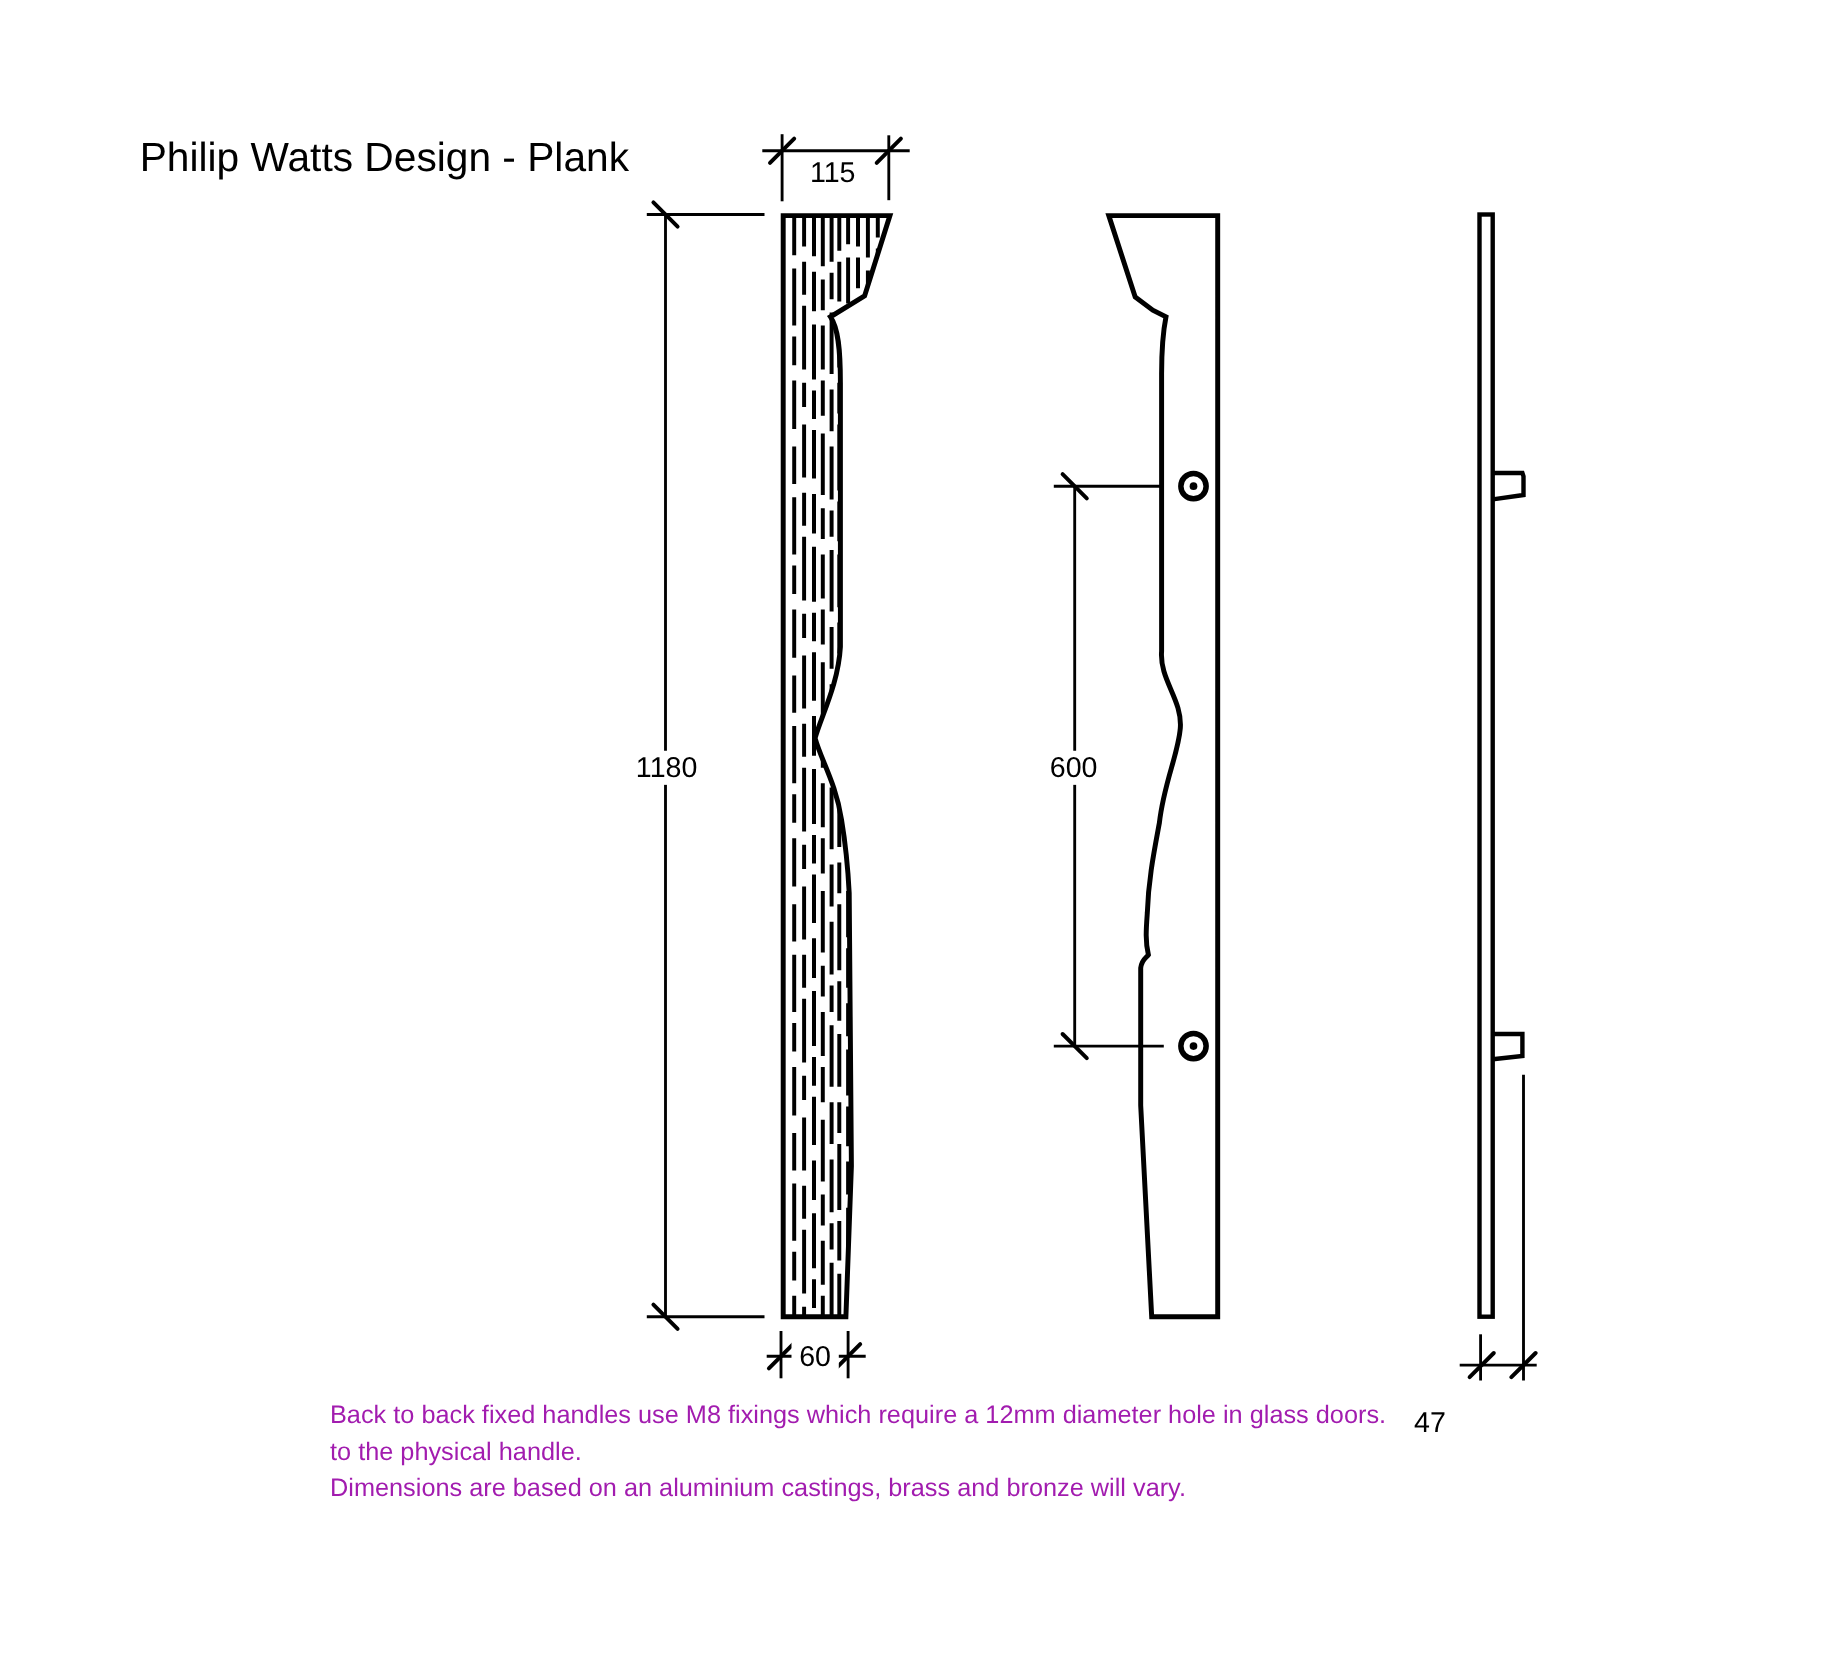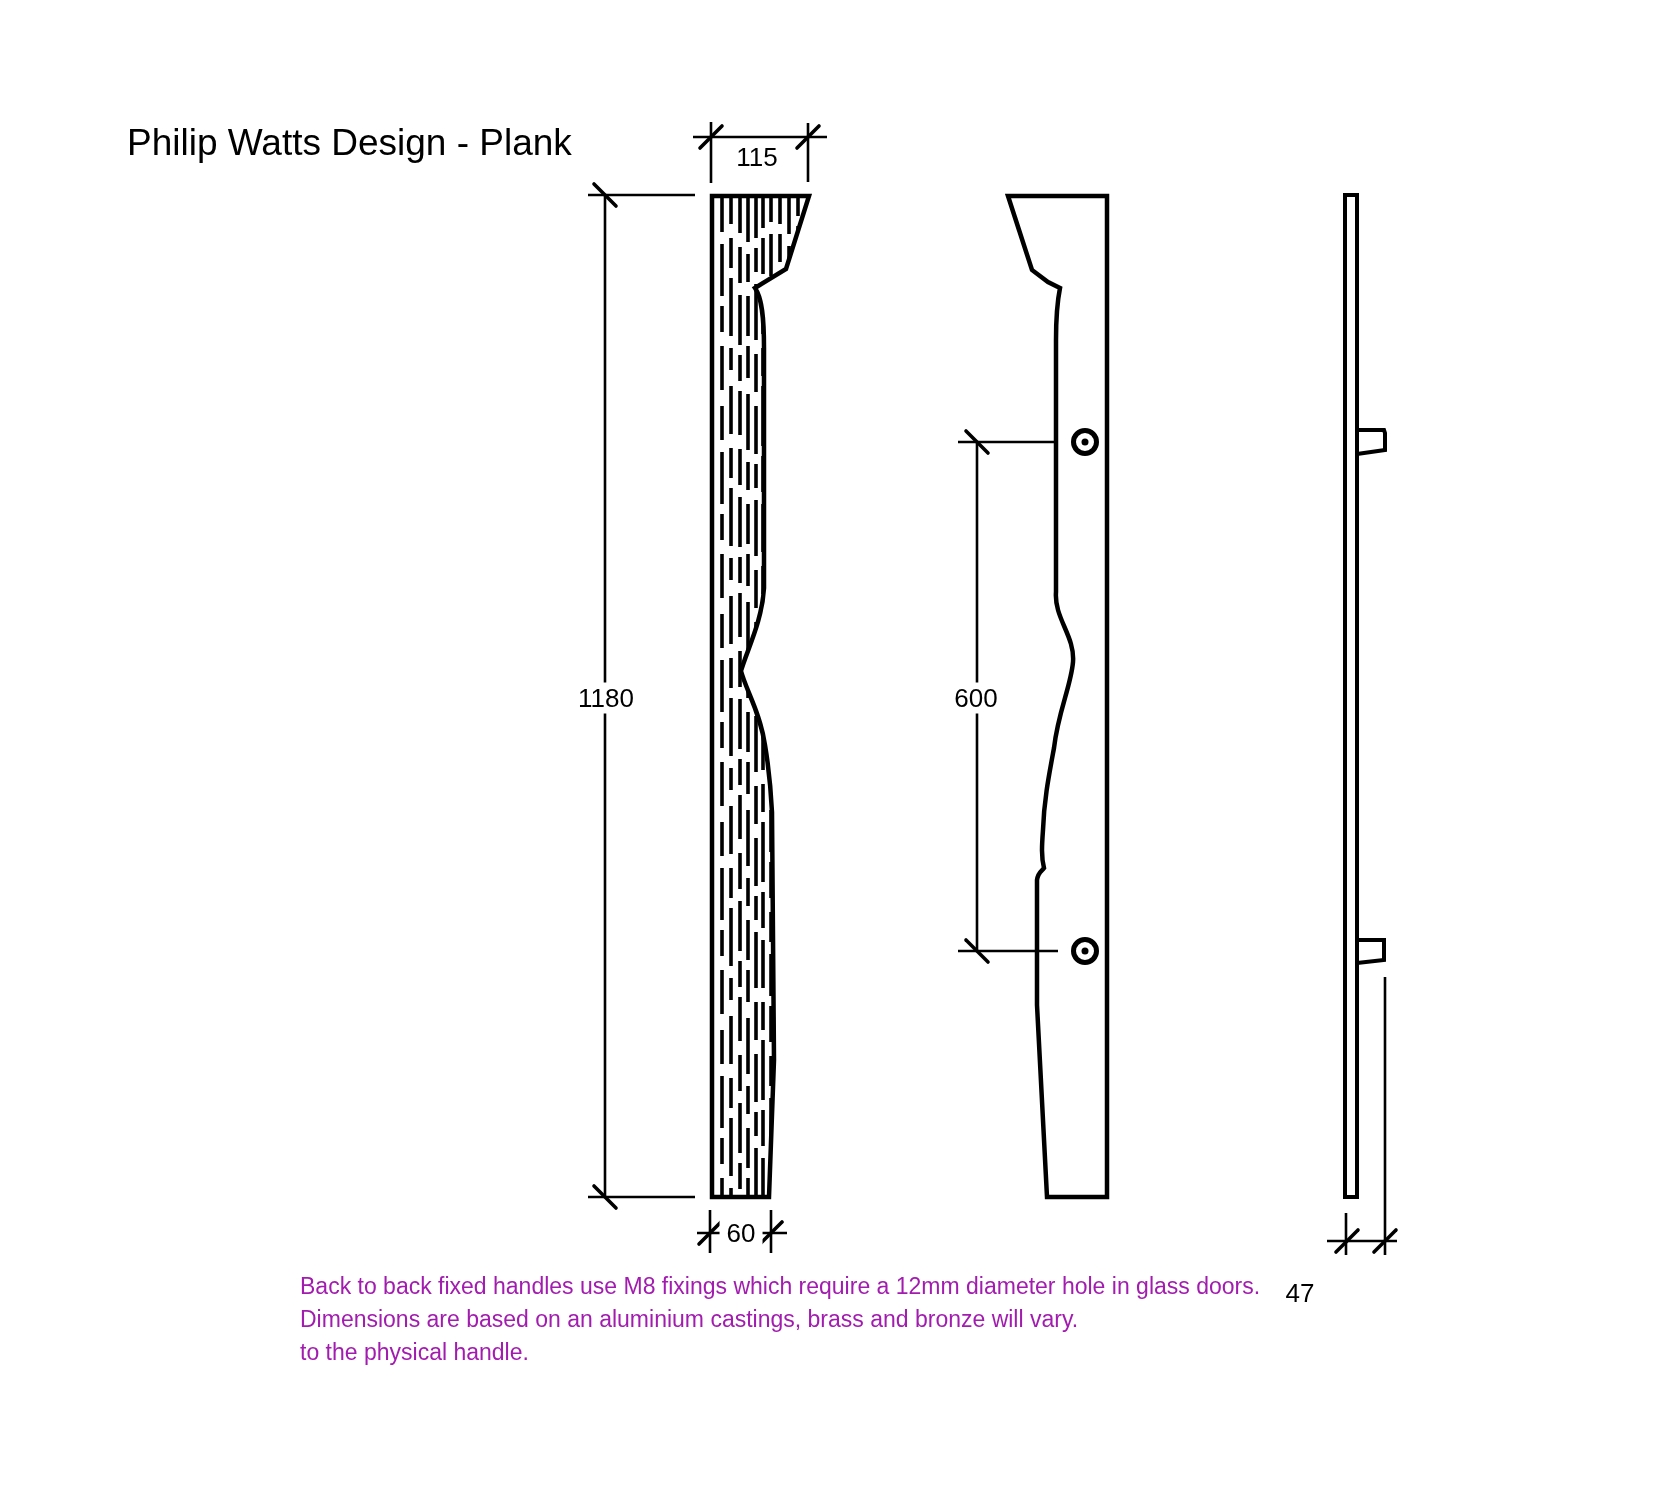--- a/index.html
+++ b/index.html
@@ -176,8 +176,8 @@
 
   <div class="notes">
     <div class="note-line">Back to back fixed handles use M8 fixings which require a 12mm diameter hole in glass doors.</div>
+    <div class="note-line">to the physical handle.</div>
     <div class="note-line">Dimensions are based on an aluminium castings, brass and bronze will vary.</div>
-    <div class="note-line">to the physical handle.</div>
   </div>
 
 </div>

